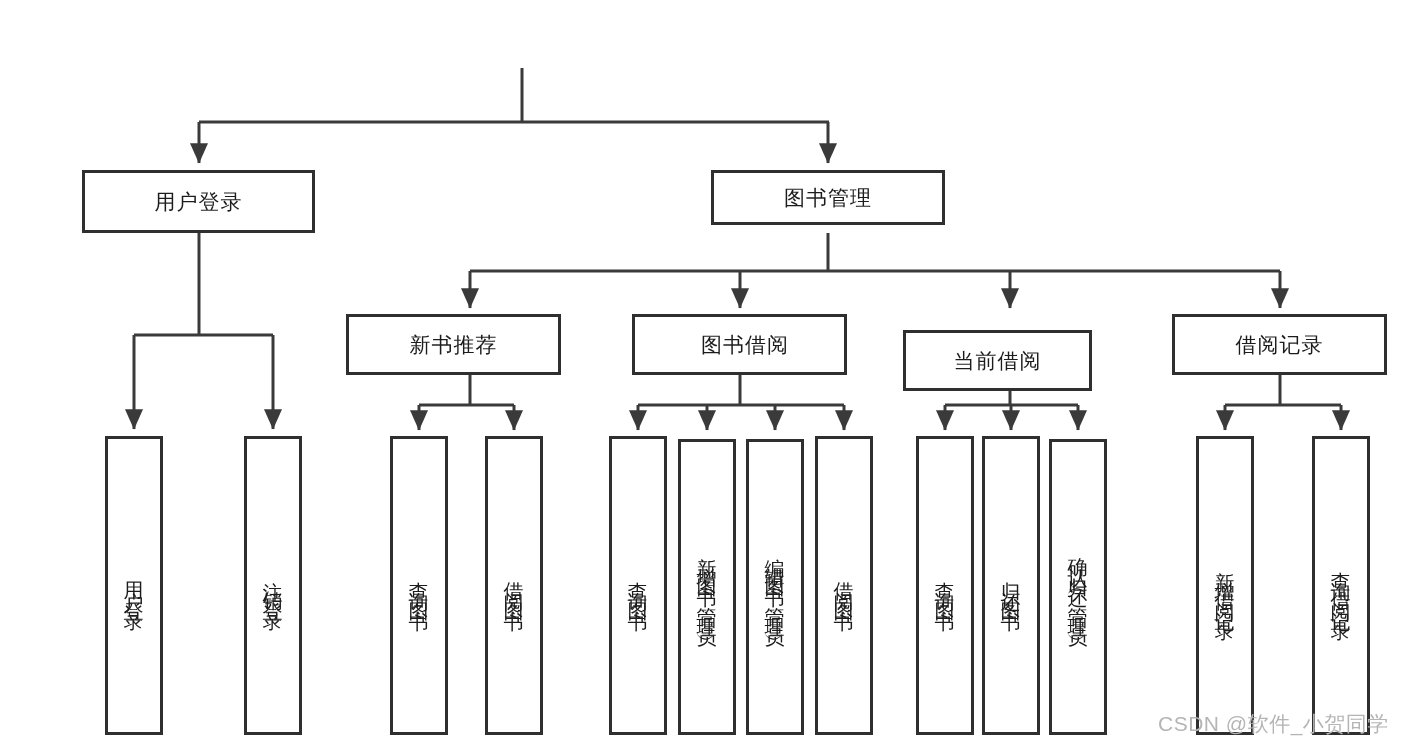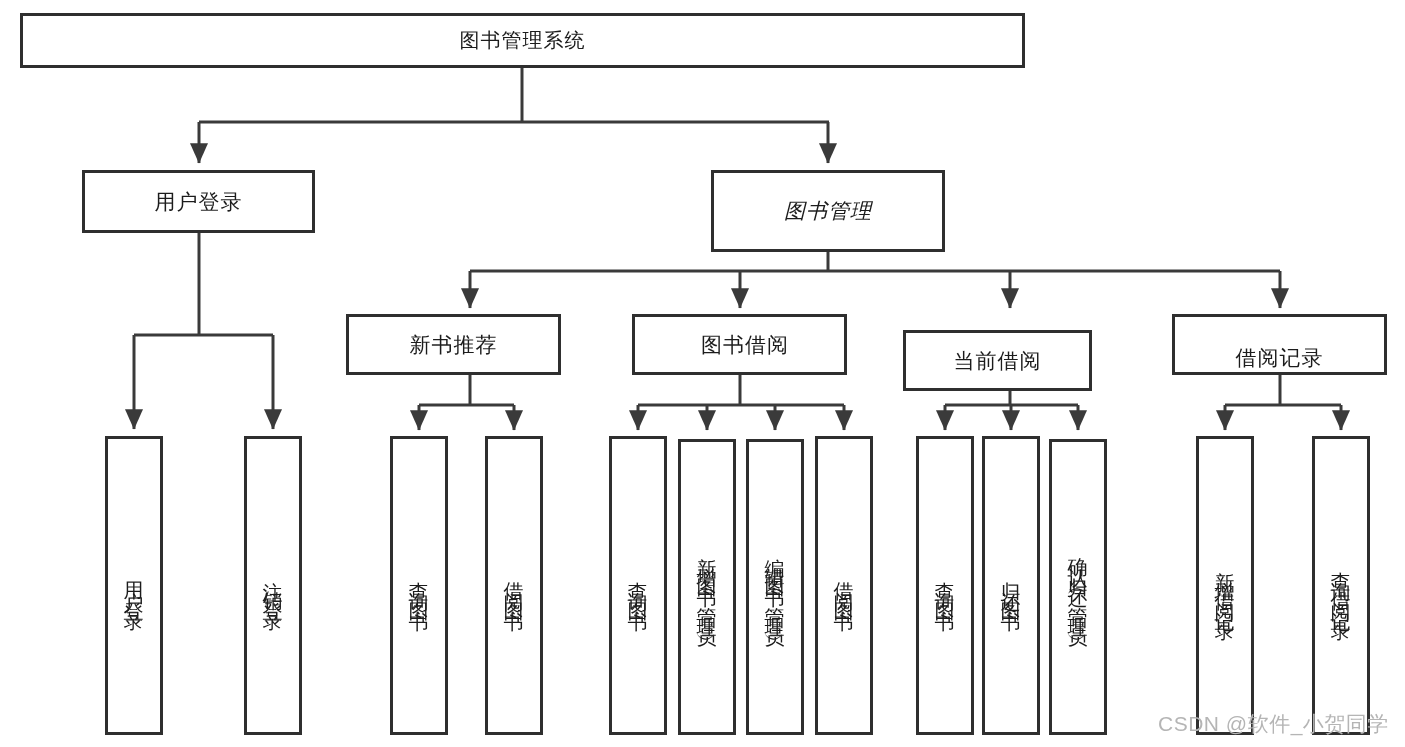--- a/index.html
+++ b/index.html
@@ -106,9 +106,6 @@
     <line x1="1341" y1="405" x2="1341" y2="430" marker-end="url(#arrow)"></line>
   </svg>
 
-  <div class="box" style="left:20px; top:13px; width:1005px; height:55px;">
-    <span class="title-label">图书管理系统</span>
-  </div>
 
   <div class="box" style="left:82px; top:170px; width:233px; height:63px;">
     <span class="hlabel">用户登录</span>

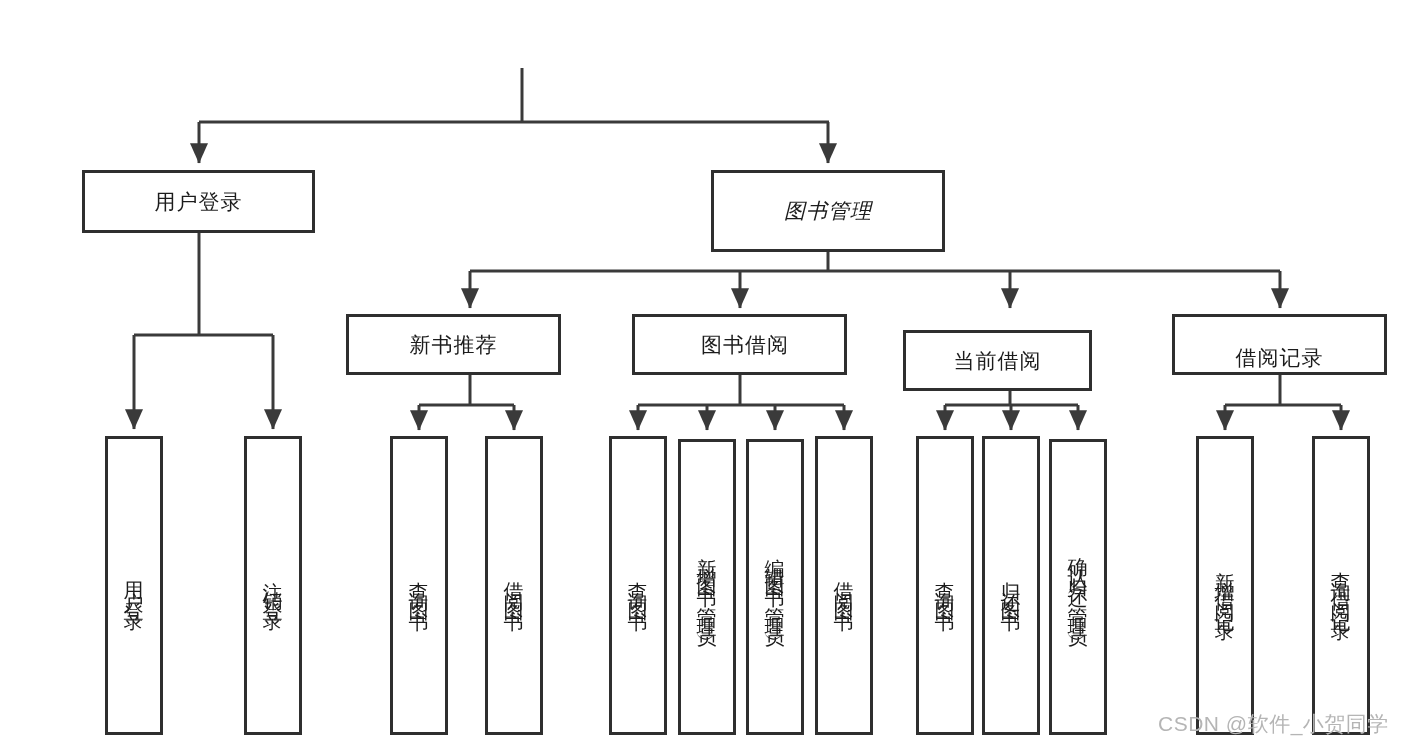--- a/index.html
+++ b/index.html
@@ -110,7 +110,7 @@
   <div class="box" style="left:82px; top:170px; width:233px; height:63px;">
     <span class="hlabel">用户登录</span>
   </div>
-  <div class="box" style="left:711px; top:170px; width:234px; height:82px;font-style:italic;">
+  <div class="box" style="left:711px; top:170px; width:234px; height:55px;">
     <span class="hlabel">图书管理</span>
   </div>
 

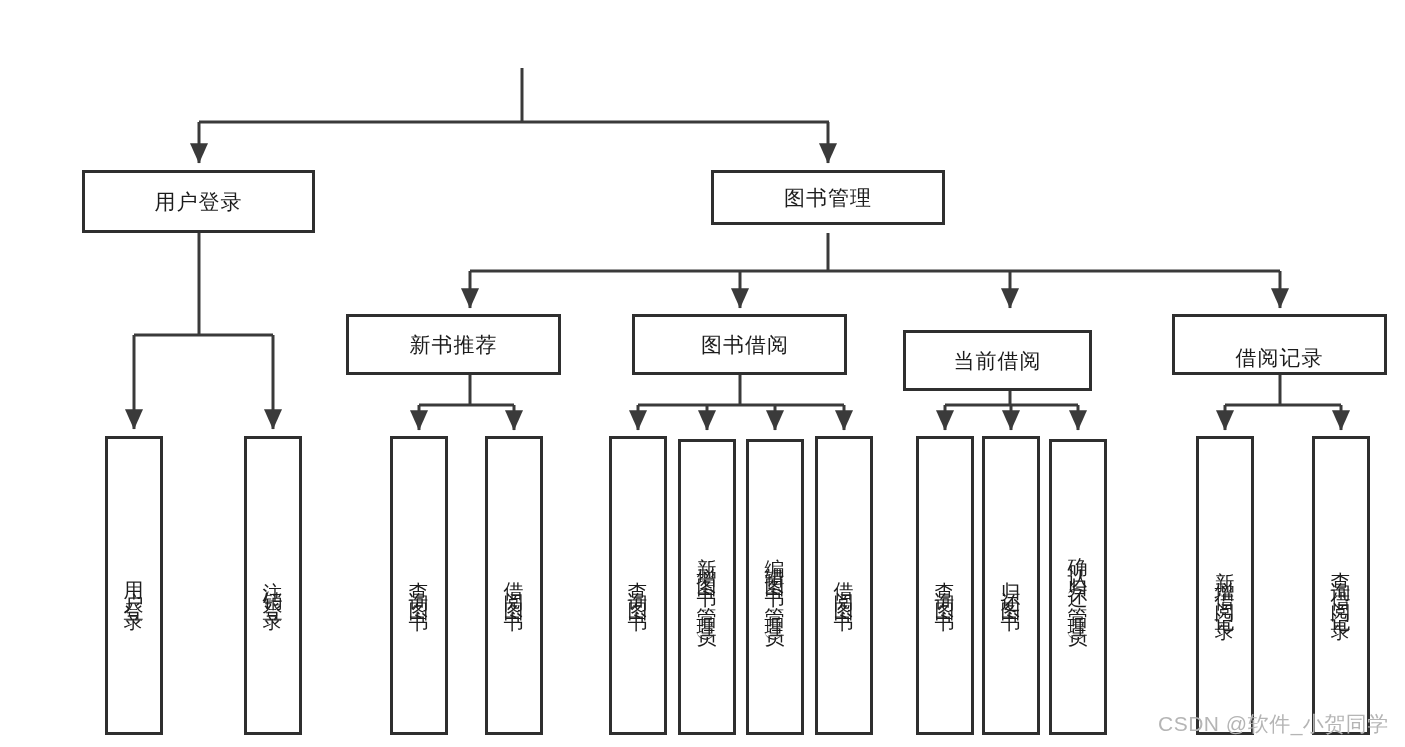--- a/index.html
+++ b/index.html
@@ -123,7 +123,7 @@
   <div class="box" style="left:903px; top:330px; width:189px; height:61px;">
     <span class="hlabel">当前借阅</span>
   </div>
-  <div class="box" style="left:1172px; top:314px; width:215px; height:61px;align-items:flex-end;">
+  <div class="box" style="left:1172px; top:314px; width:215px; height:61px;">
     <span class="hlabel">借阅记录</span>
   </div>
 

